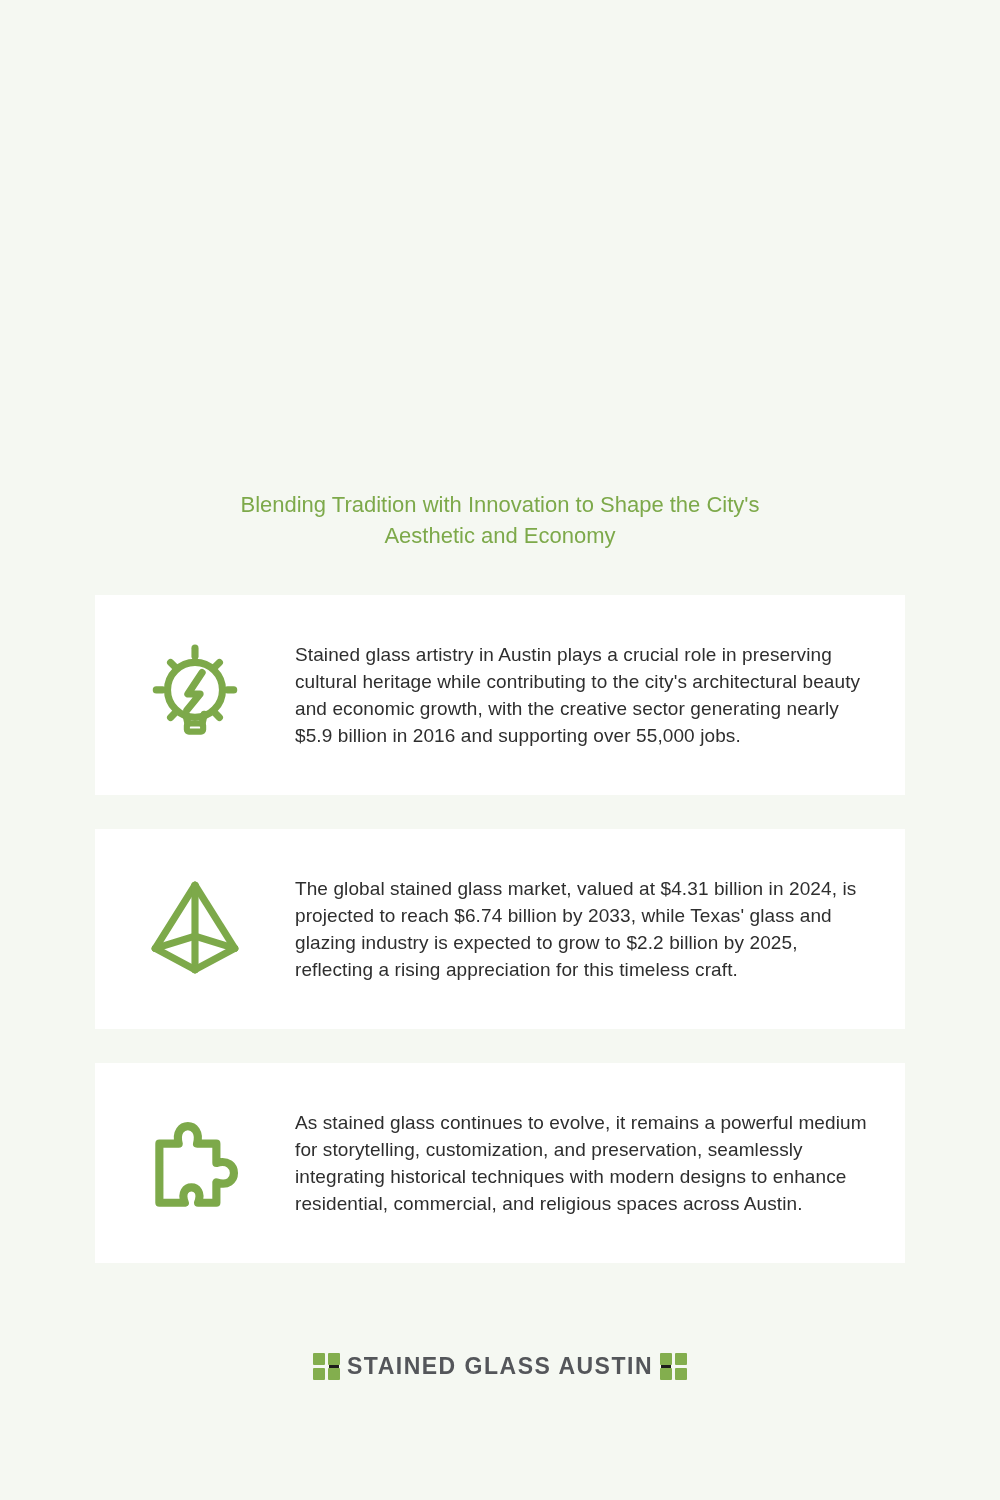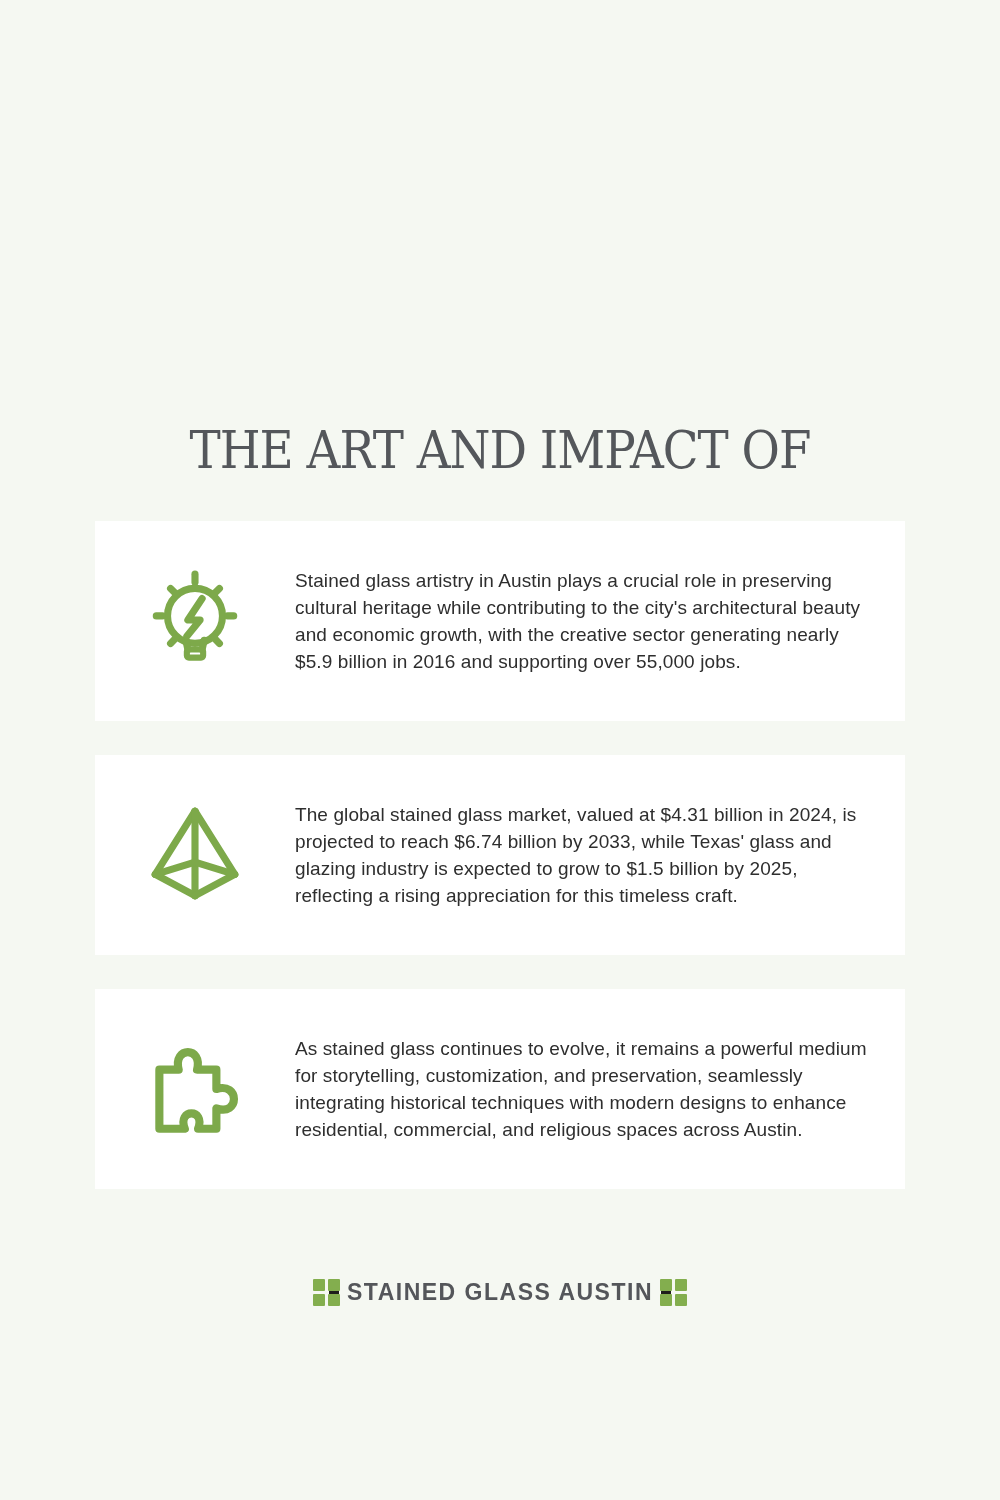--- a/index.html
+++ b/index.html
@@ -96,7 +96,7 @@
 
 <div class="header">
   <h1 class="title">
-    <span>THE ART AND IMPACT OF</span><br>
+    <br>
   </h1>
 </div>
 

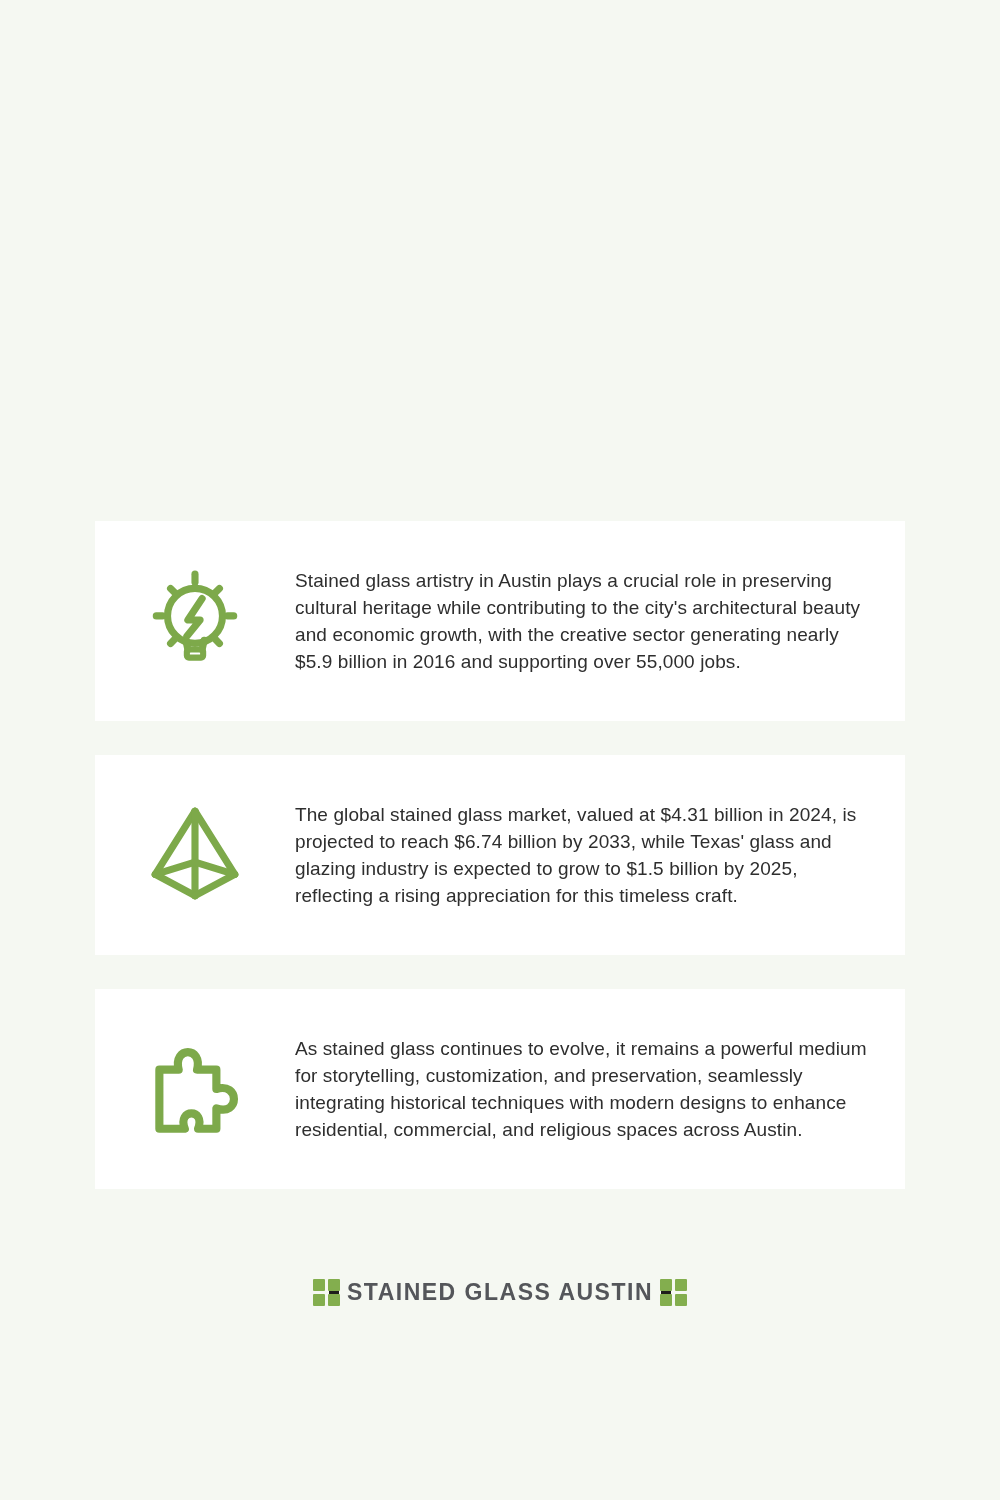--- a/index.html
+++ b/index.html
@@ -98,6 +98,7 @@
   <h1 class="title">
     <br>
   </h1>
+  <div class="subtitle">Blending Tradition with Innovation to Shape the City's Aesthetic and Economy</div>
 </div>
 
 <div class="cards">

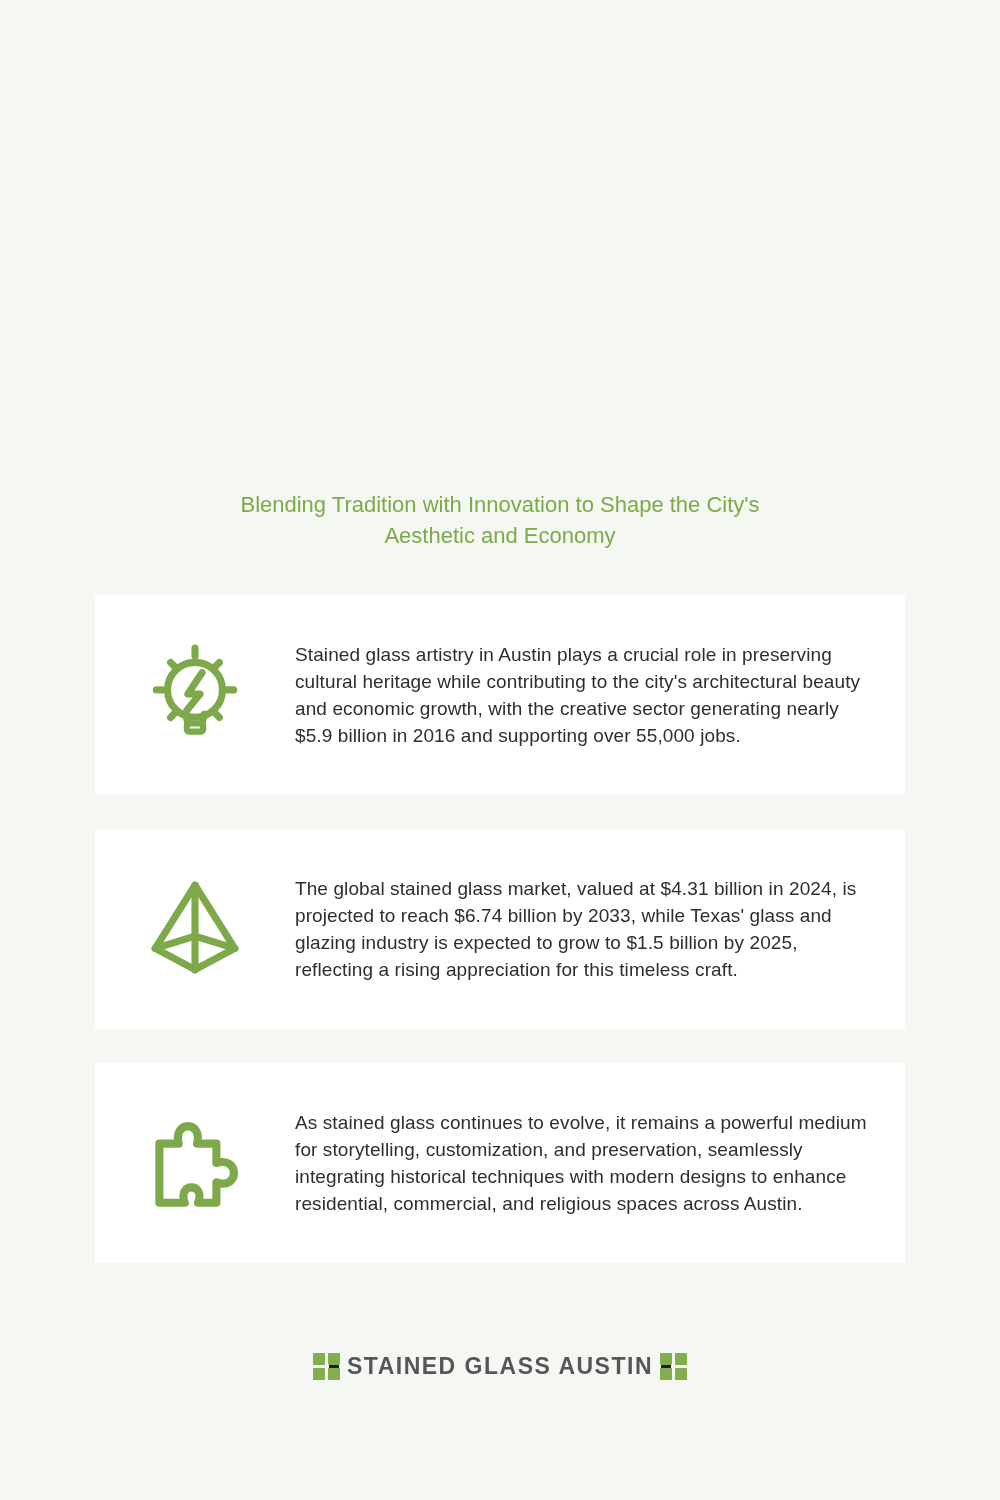--- a/index.html
+++ b/index.html
@@ -135,7 +135,7 @@
         <path d="M94 74 L55 62"></path>
       </svg>
     </div>
-    <div class="card-text">The global stained glass market, valued at $4.31 billion in 2024, is projected to reach $6.74 billion by 2033, while Texas' glass and glazing industry is expected to grow to $1.5 billion by 2025, reflecting a rising appreciation for this timeless craft.</div>
+    <div class="card-text">The global stained glass market, valued at $4.31 billion in 2024, is projected to reach $6.74 billion by 2033, while Texas' glass and glazing industry is expected to grow to $2.2 billion by 2025, reflecting a rising appreciation for this timeless craft.</div>
   </div>
 
   <div class="card">

